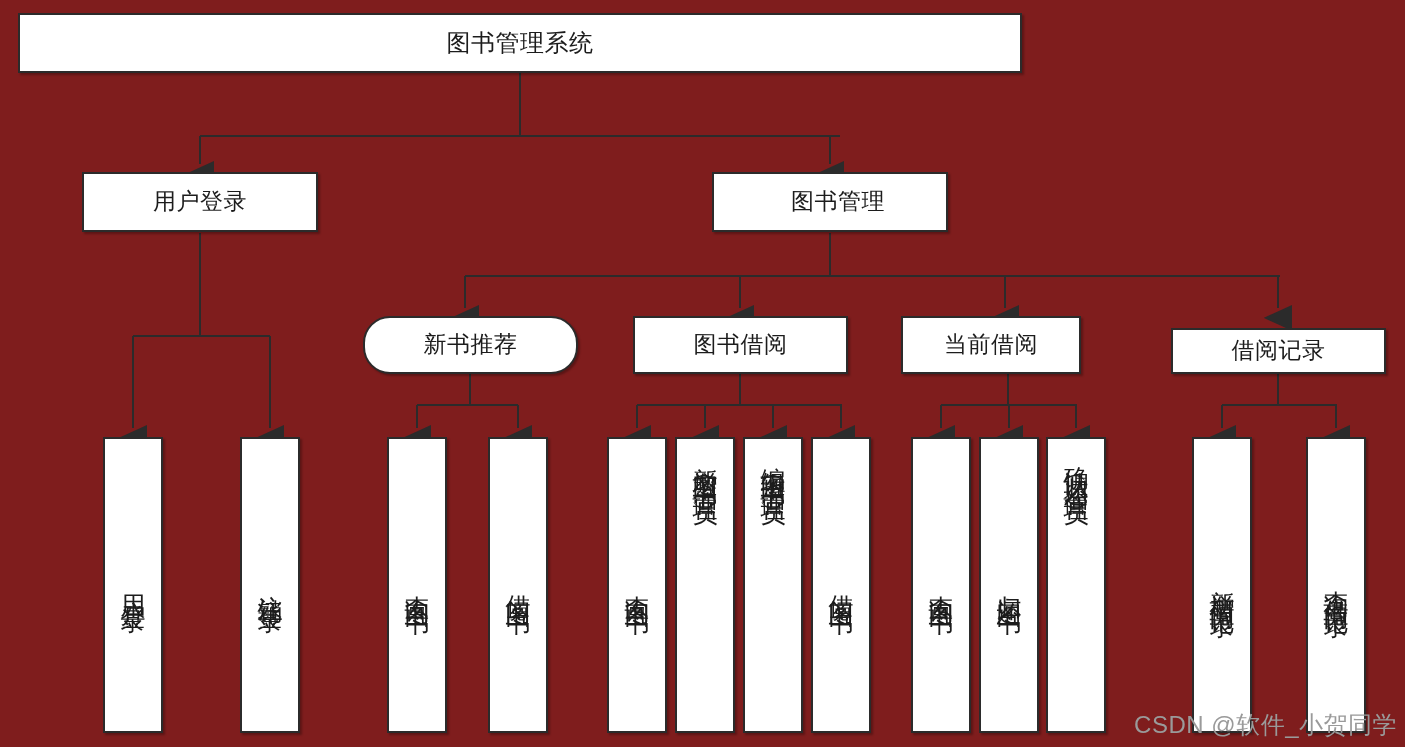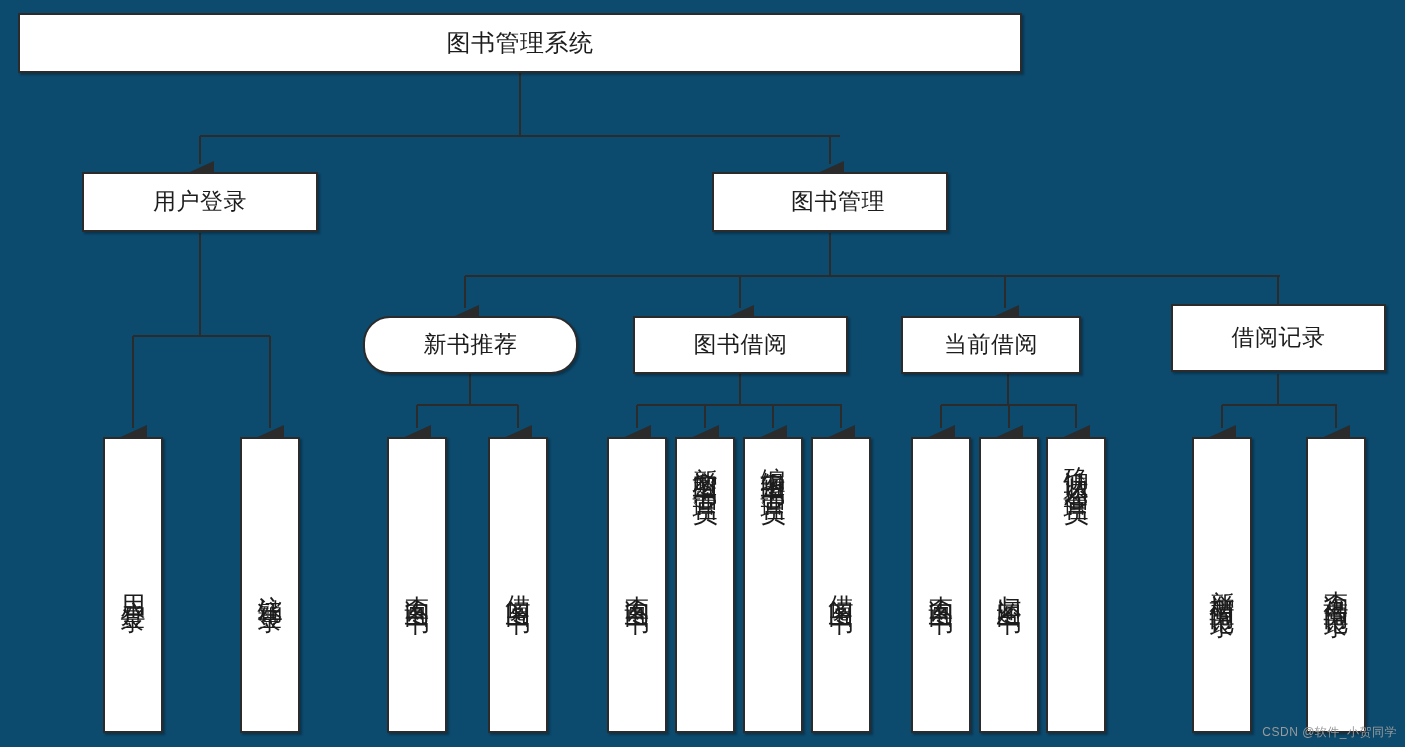--- a/index.html
+++ b/index.html
@@ -15,7 +15,7 @@
     position: relative;
     width: 1405px;
     height: 747px;
-    background: #0c4a6e;
+    background: #7f1d1d;
     overflow: hidden;
   }
   #edge-layer {

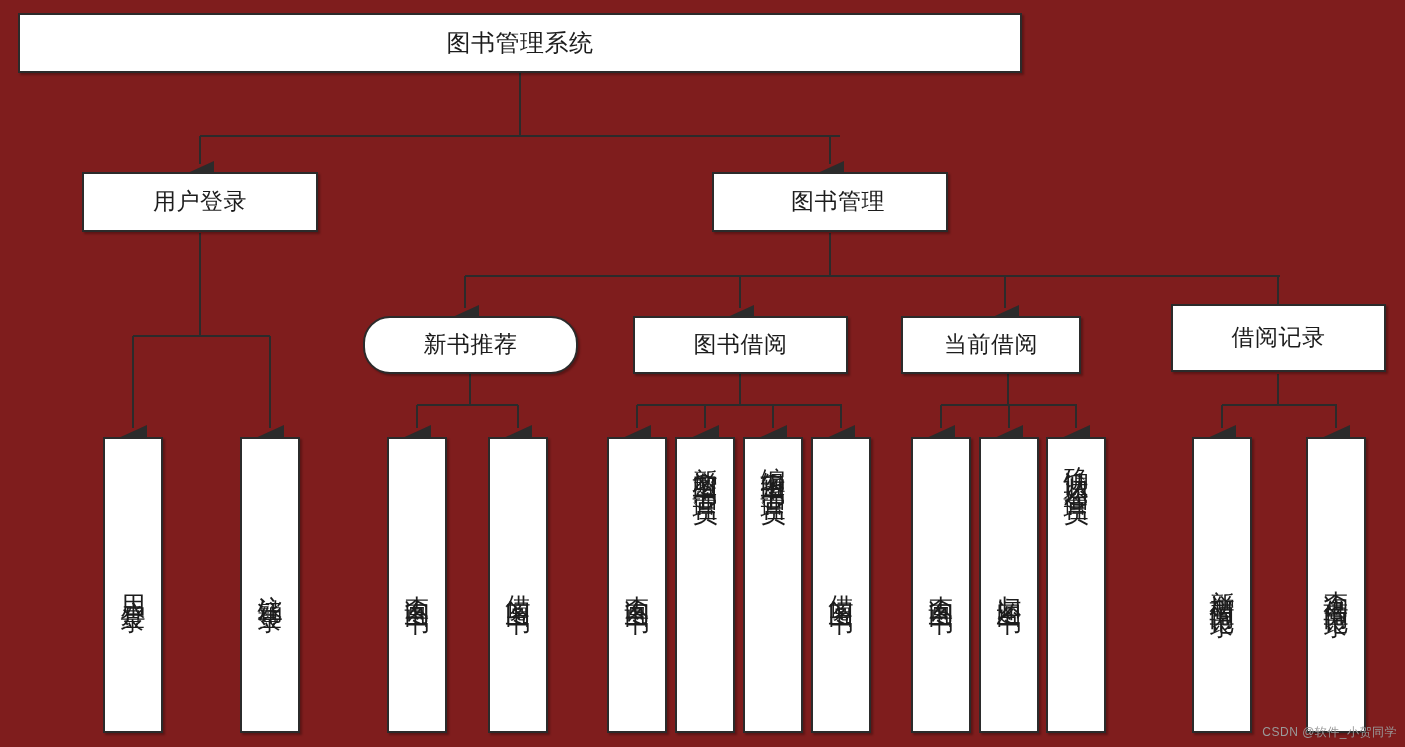--- a/index.html
+++ b/index.html
@@ -162,7 +162,7 @@
     <span class="node-label">当前借阅</span>
   </div>
 
-  <div class="node horizontal" style="left:1171px; top:304px; width:215px; height:68px;">
+  <div class="node horizontal" style="left:1171px; top:328px; width:215px; height:46px;">
     <span class="node-label">借阅记录</span>
   </div>
 

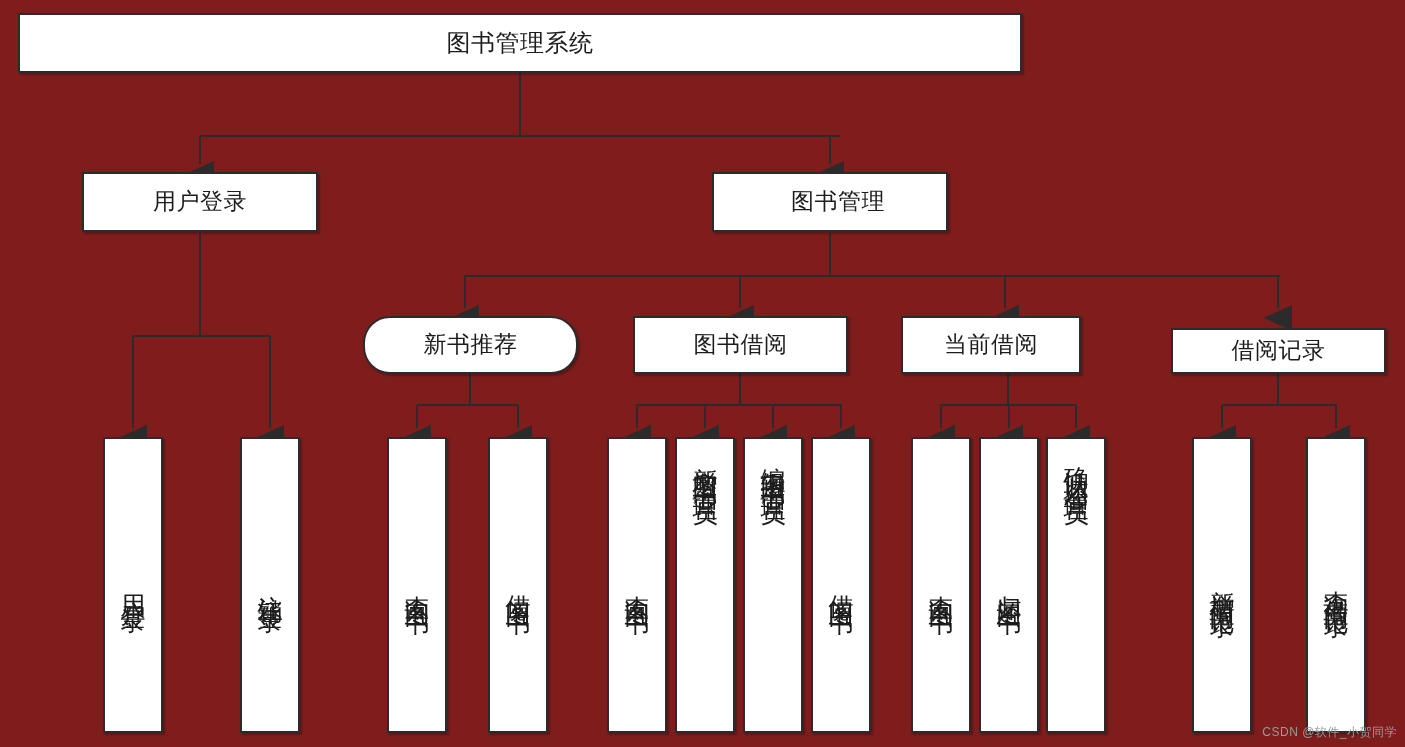--- a/index.html
+++ b/index.html
@@ -75,7 +75,7 @@
     position: absolute;
     right: 8px;
     bottom: 6px;
-    font-size: 12px;
+    font-size: 24px;
     color: #9a9a9a;
     letter-spacing: 0.5px;
     z-index: 3;

